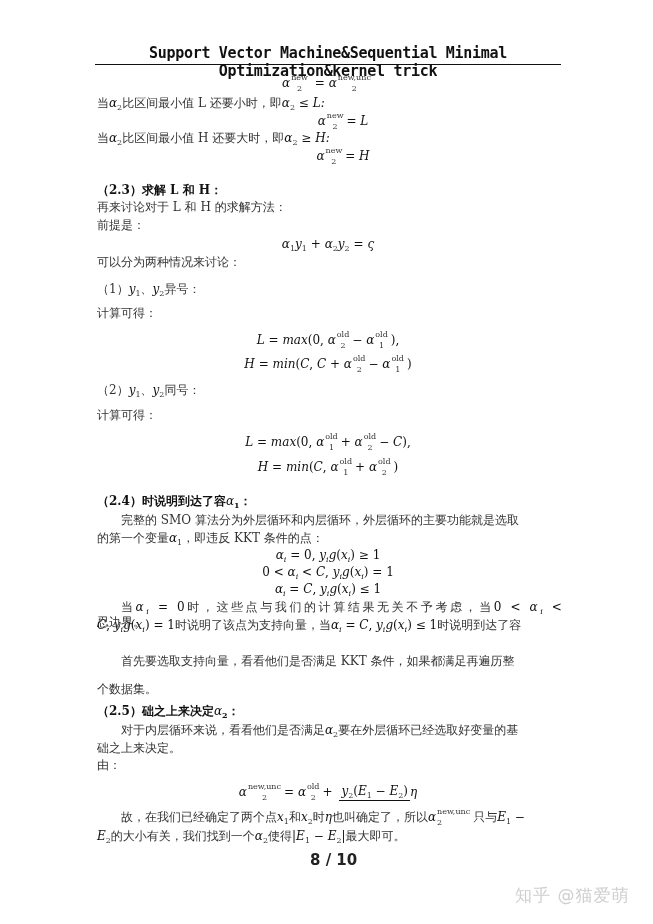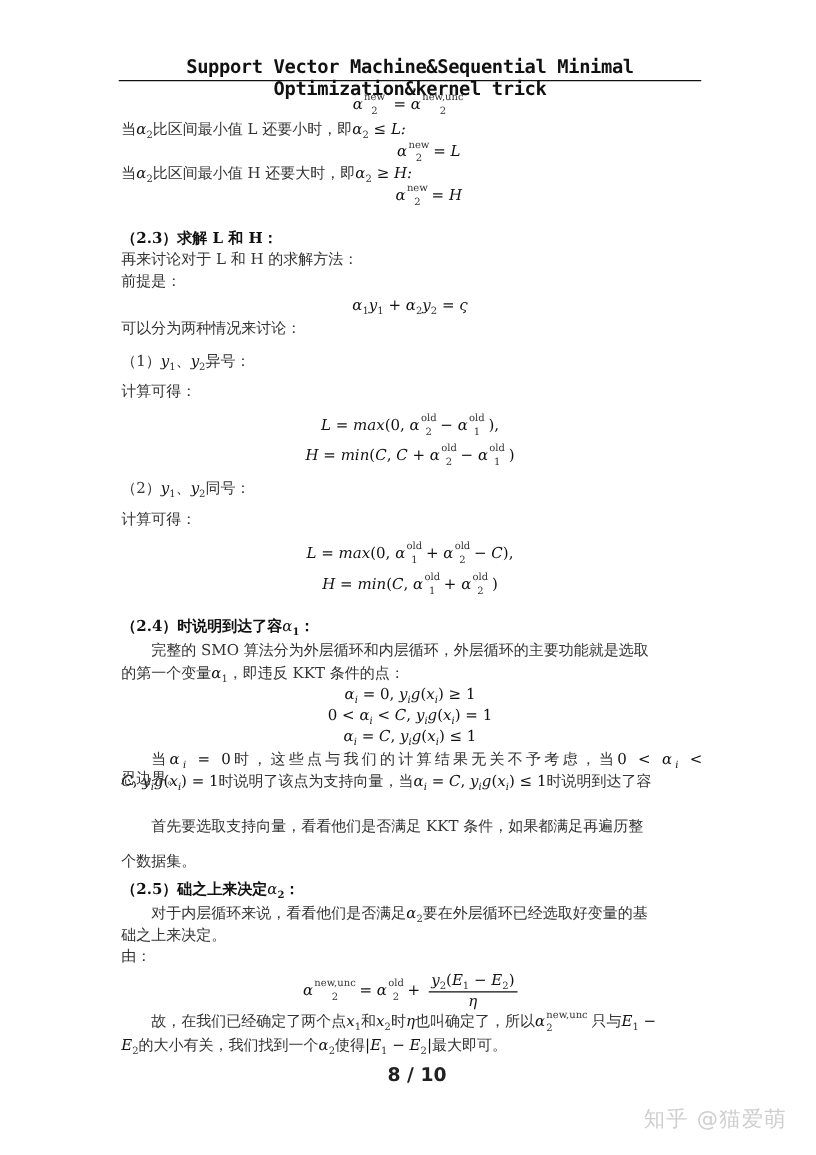--- a/index.html
+++ b/index.html
@@ -20,7 +20,7 @@
   .supsub .up { position: relative; top: -2px; }
   .supsub .dn { position: relative; top: 1px; }
   .h { font-weight: bold; color: #111; font-size: 12px; }
-  .frac { display: inline-flex; flex-direction: column; align-items: center; vertical-align: middle; margin-left: 3px; }
+  .frac { display: inline-flex; align-items: center; vertical-align: middle; margin-left: 3px; }
   .frac .num { border-bottom: 1px solid #111; padding: 0 2px 1px 2px; line-height: 15px; }
   .frac .den { line-height: 15px; }
   .pagenum { position: absolute; left: 310px; top: 851px; font-family: "DejaVu Sans", "Liberation Sans", sans-serif; font-weight: bold; font-size: 15px; color: #222; }

